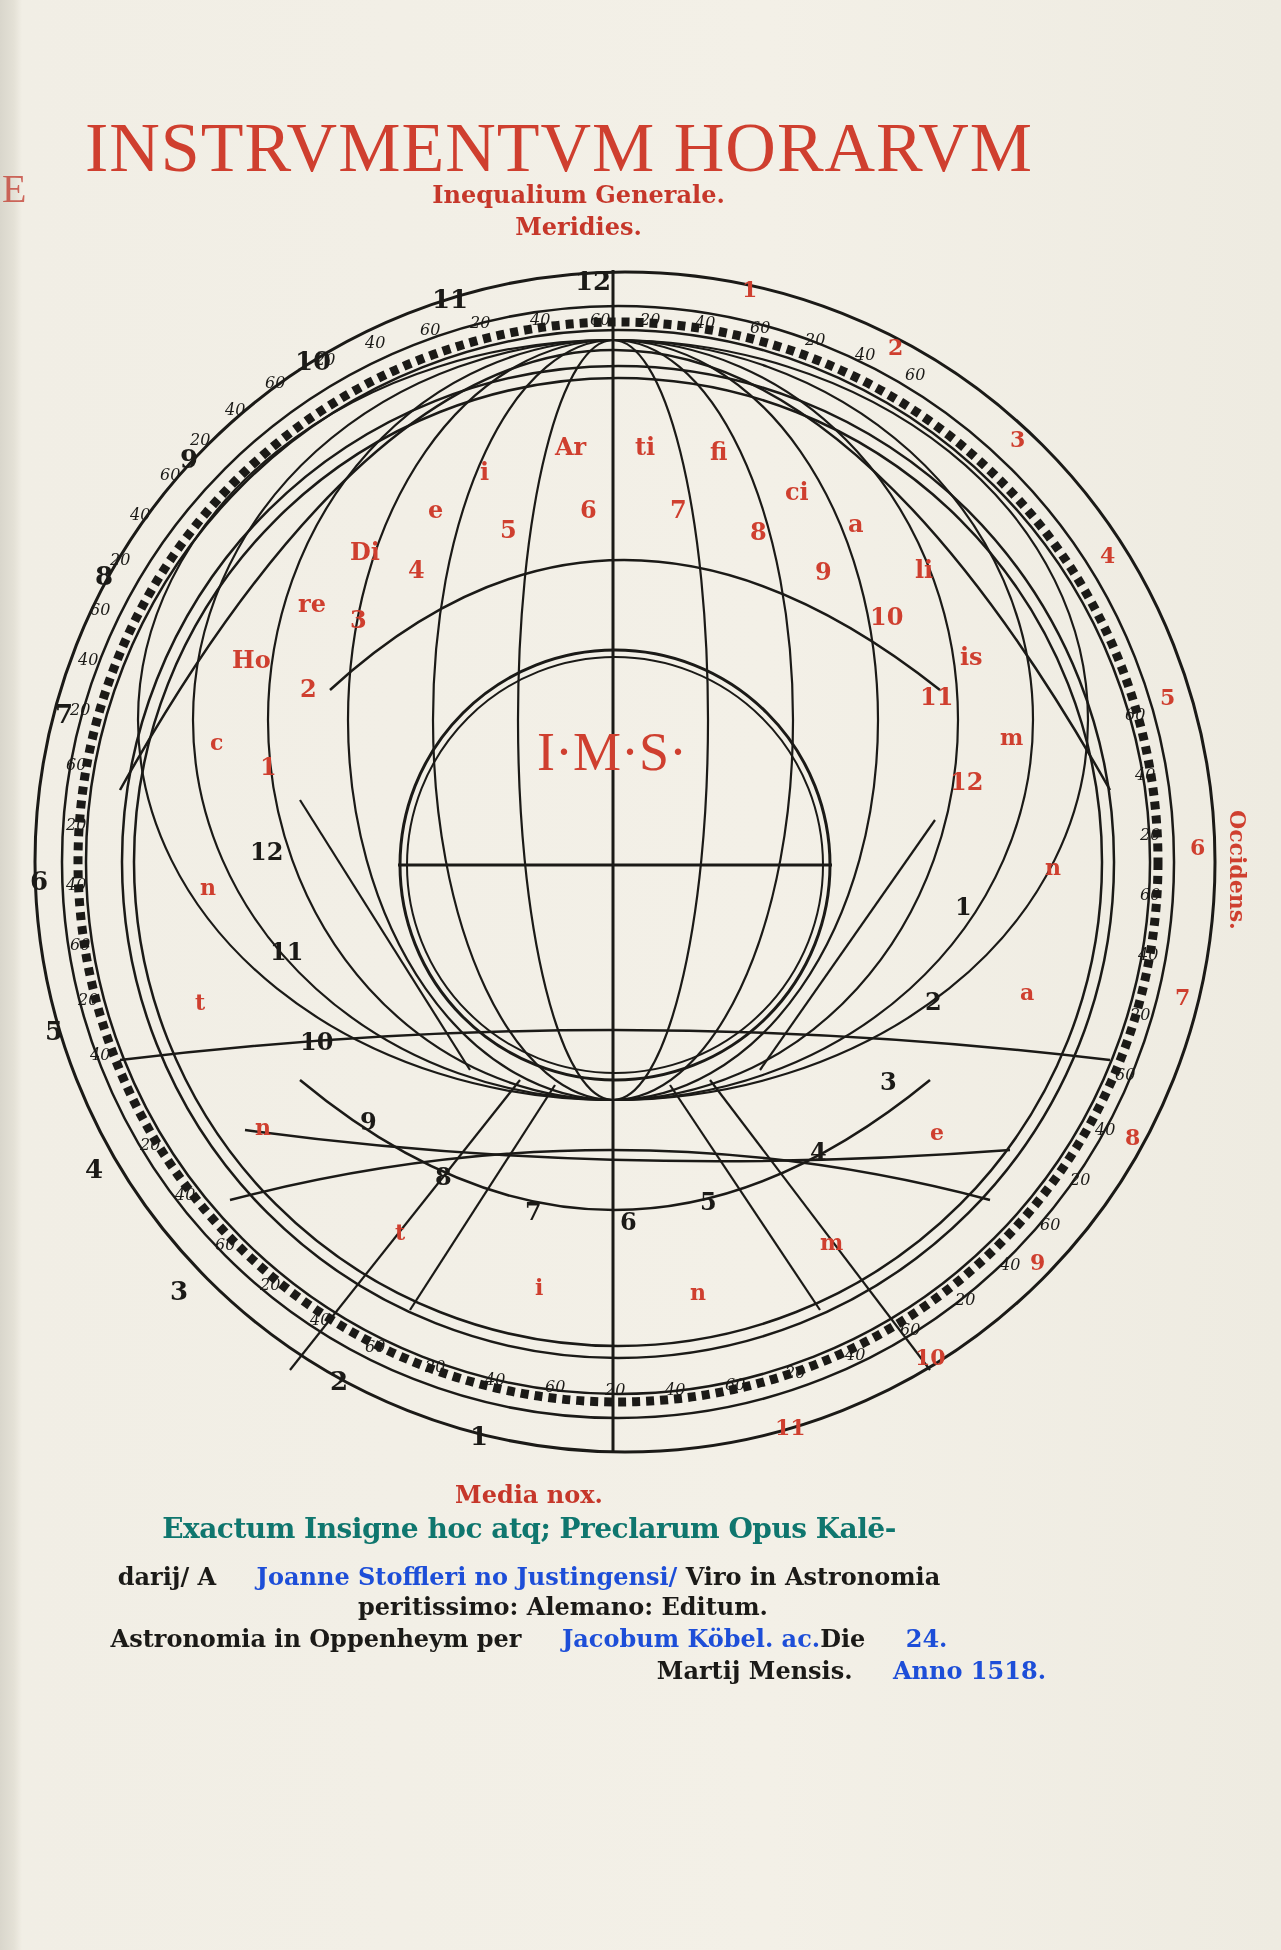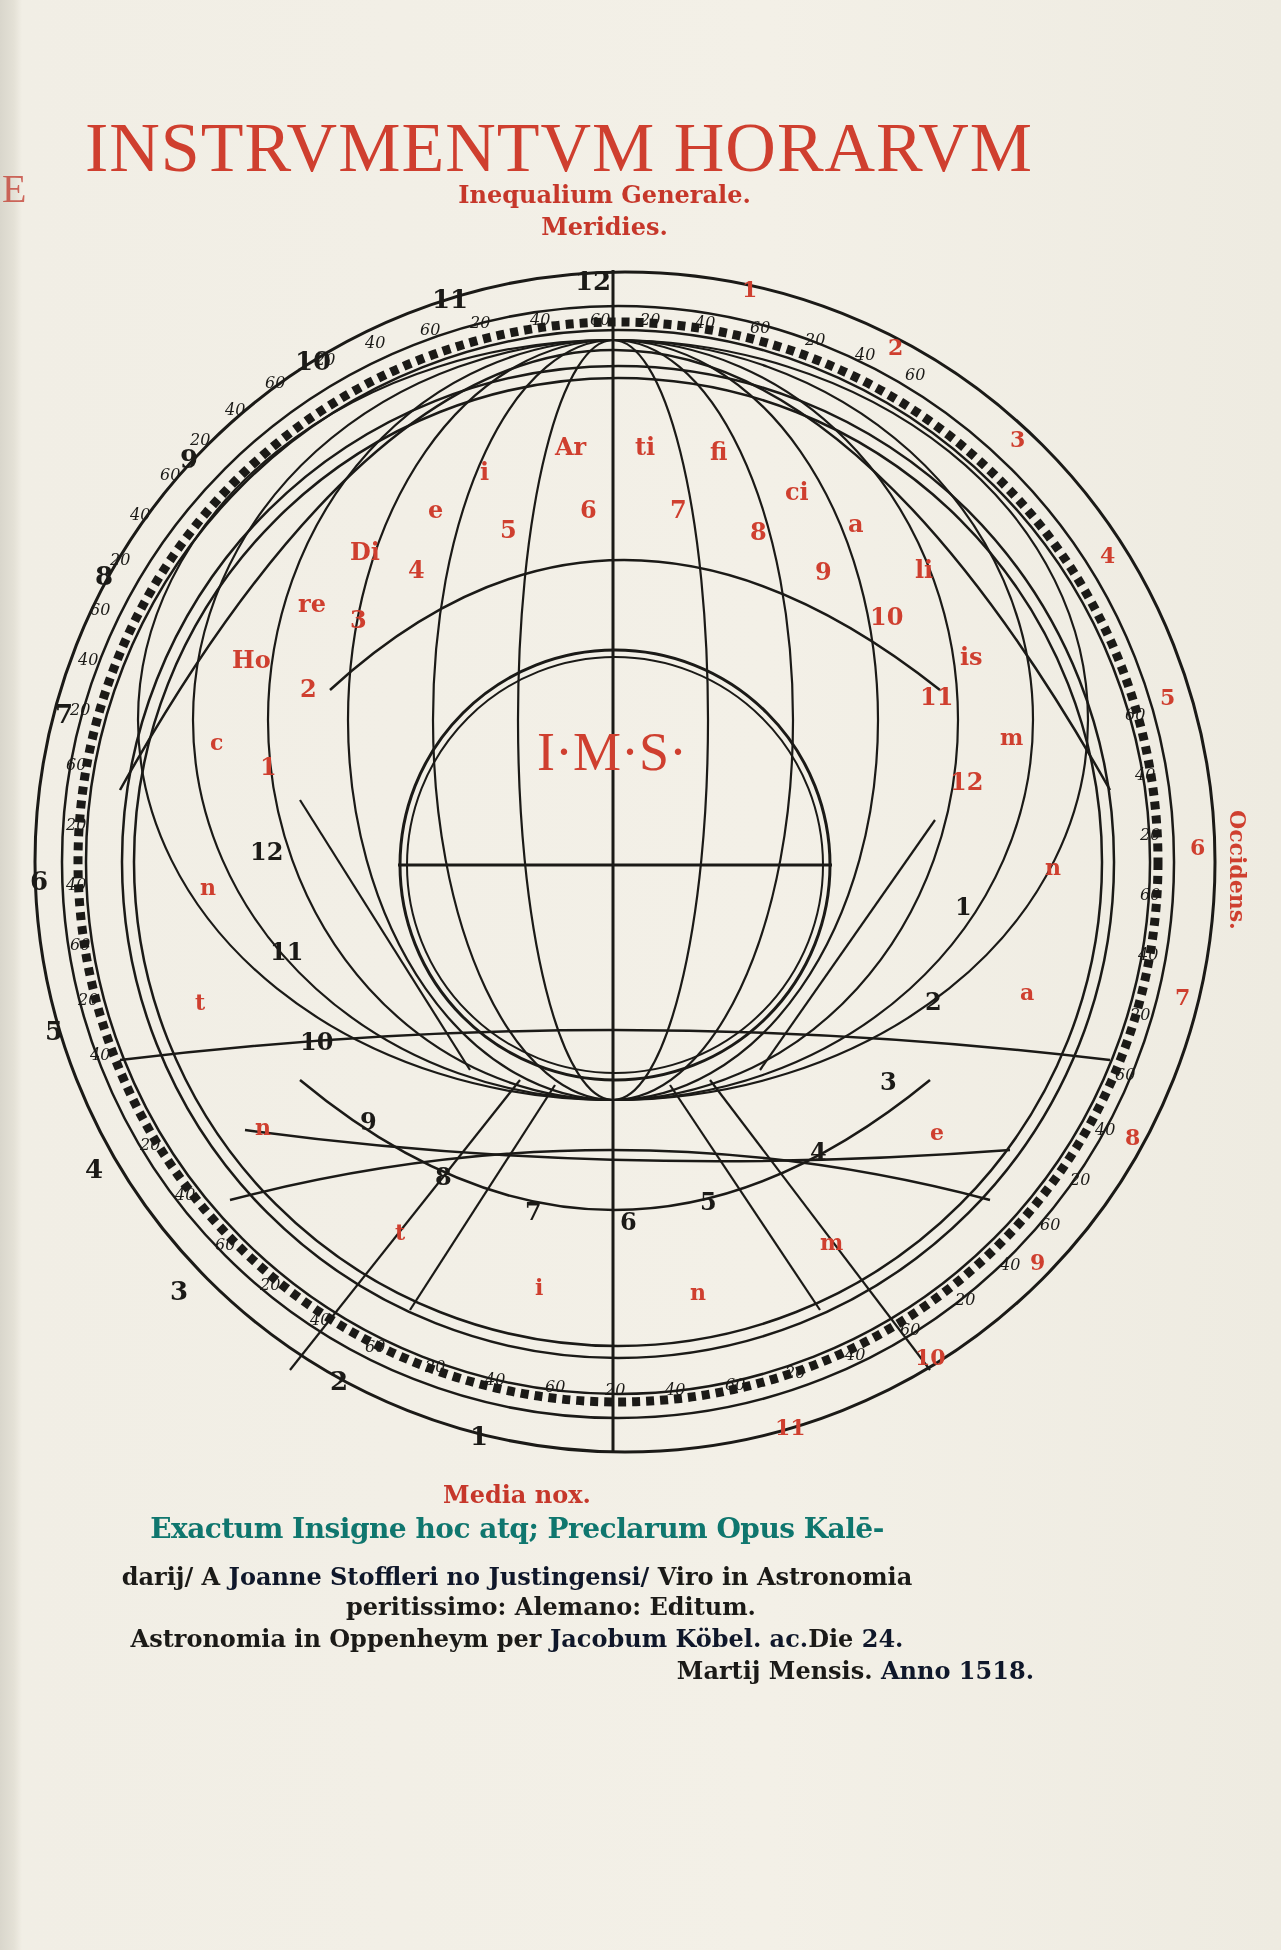--- a/index.html
+++ b/index.html
@@ -11,8 +11,8 @@
                  font-size:40px; opacity:0.75; }
   .title { position:absolute; left:0; width:1118px; top:108px; text-align:center; color:#cf3f2f;
            font-family:"Liberation Serif", serif; font-size:70px; letter-spacing:1px; line-height:80px; }
-  .sub { position:absolute; left:0; width:1125px; text-align:center; color:#c6372a;
-         font-family:"DejaVu Serif", serif; font-weight:bold; font-size:24px;padding-left:42px; }
+  .sub { position:absolute; left:16px; width:1125px; text-align:center; color:#c6372a;
+         font-family:"DejaVu Serif", serif; font-weight:bold; font-size:24px; }
   .sub1 { top:180px; }
   .sub2 { top:212px; }
   svg.diagram { position:absolute; left:0; top:0; }

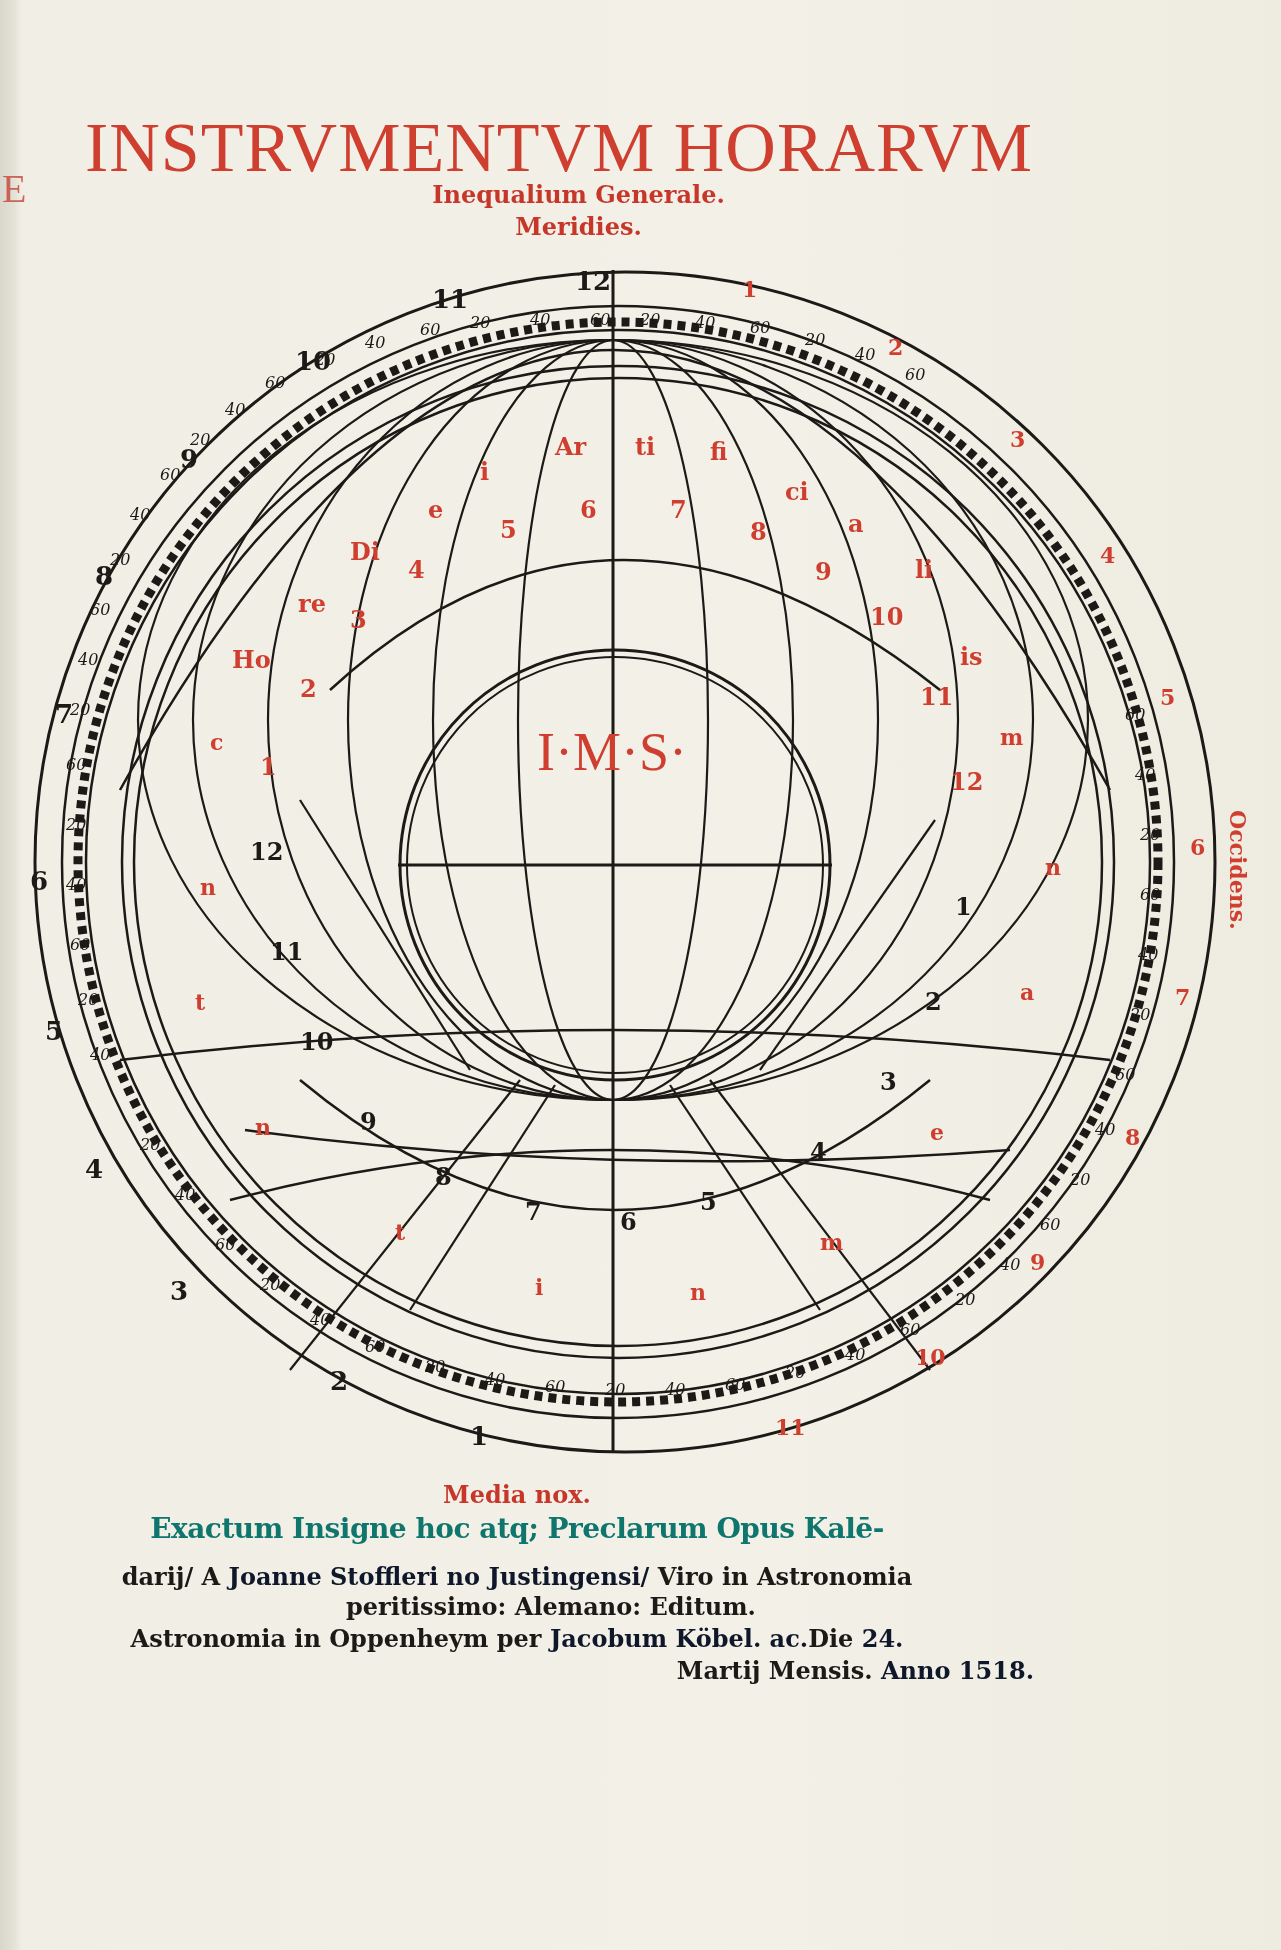--- a/index.html
+++ b/index.html
@@ -16,7 +16,7 @@
   .sub1 { top:180px; }
   .sub2 { top:212px; }
   svg.diagram { position:absolute; left:0; top:0; }
-  .bottom { position:absolute; left:0; width:1034px; text-align:center; font-family:"DejaVu Serif", serif; font-weight:bold; }
+  .bottom { position:absolute; left:12px; width:1034px; text-align:center; font-family:"DejaVu Serif", serif; font-weight:bold; }
   .media { top:1480px; color:#c6372a; font-size:24px; }
   .exactum { top:1512px; color:#0f766e; font-size:28px; letter-spacing:-0.5px; }
   .line3 { top:1562px; font-size:24px; color:#1b1a17; }

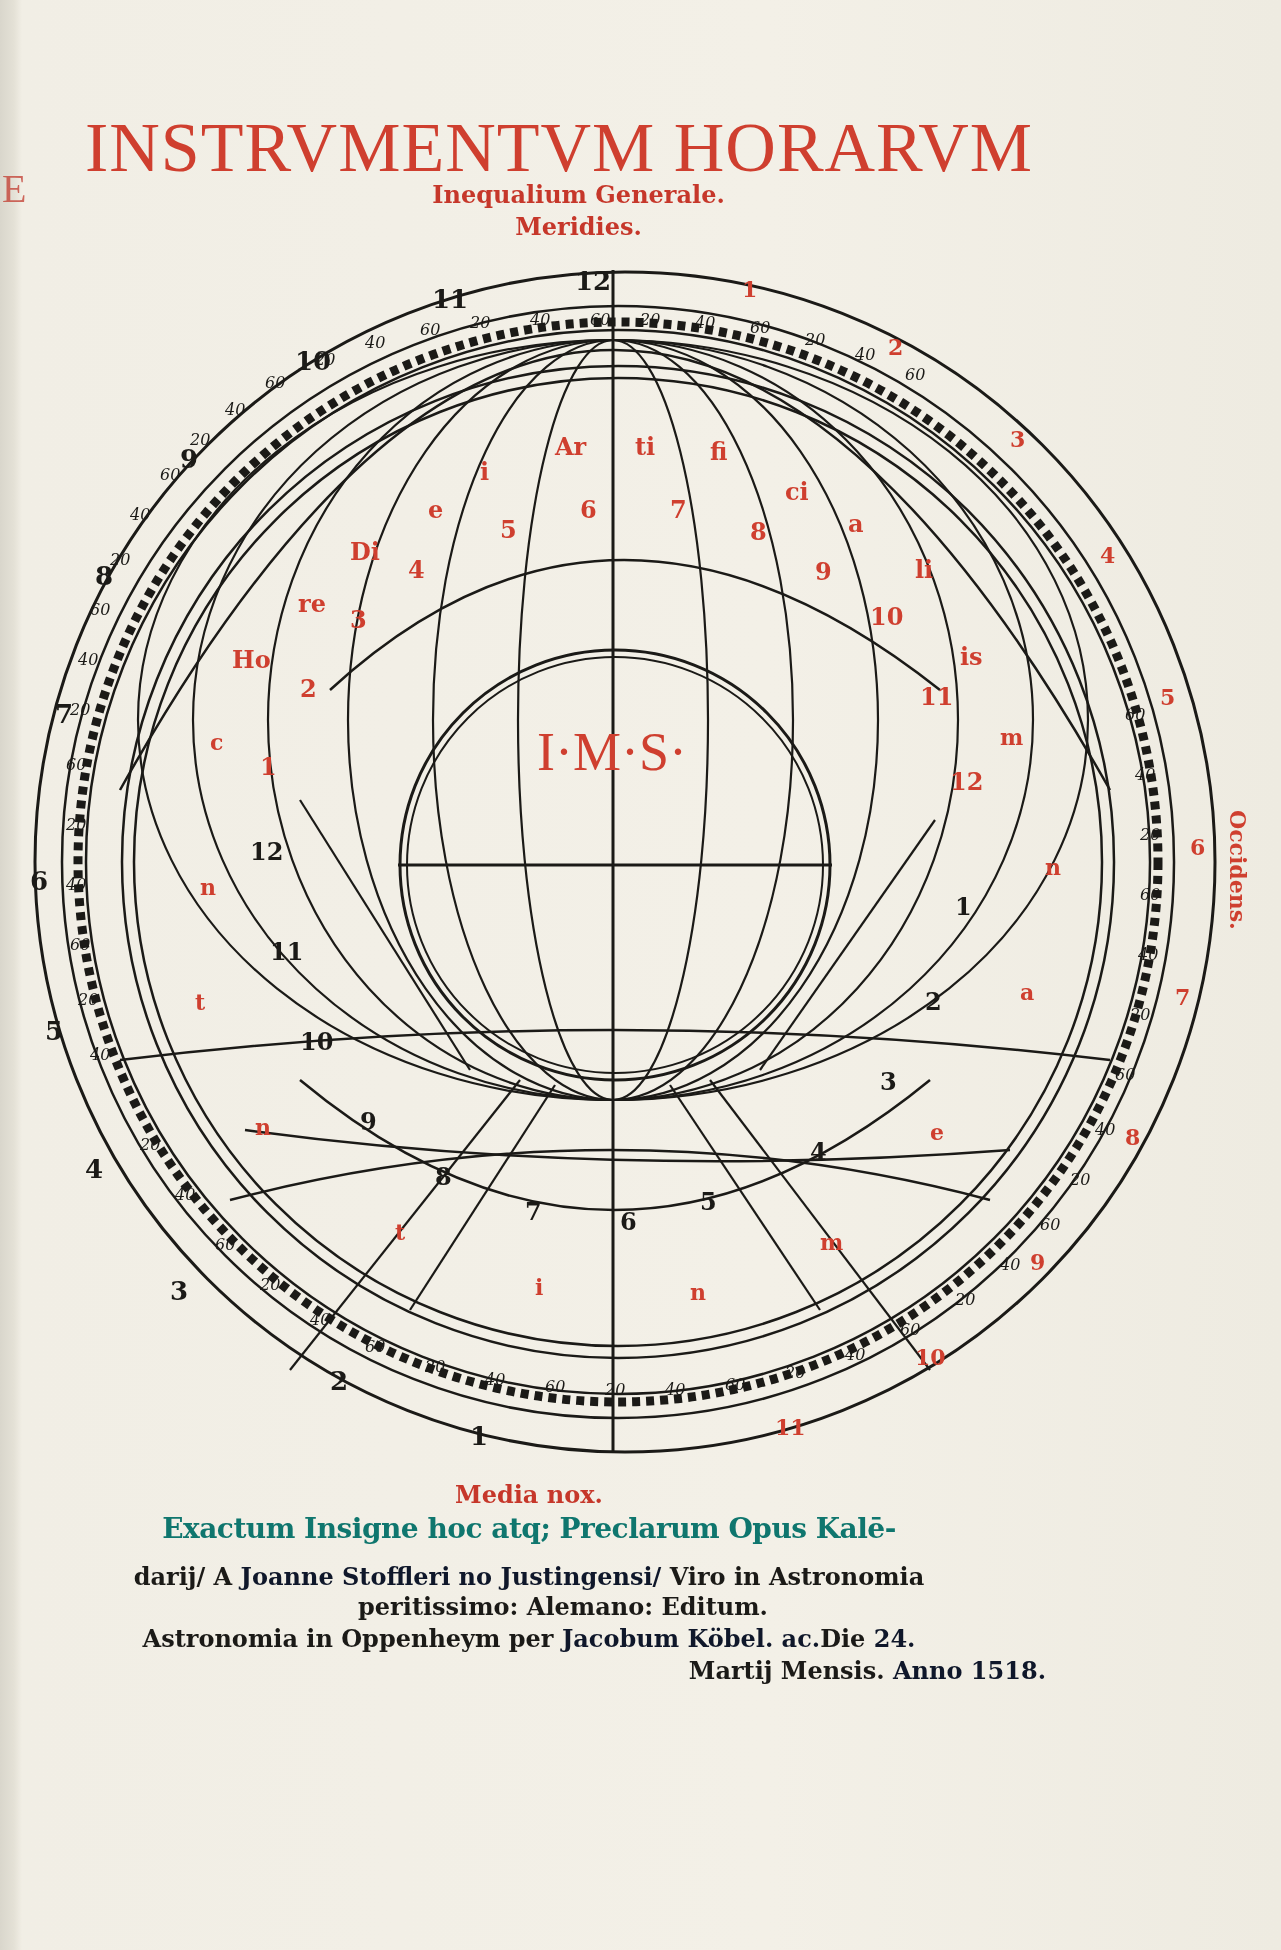--- a/index.html
+++ b/index.html
@@ -23,7 +23,7 @@
   .line4 { top:1592px; font-size:24px; color:#1b1a17;padding-left:34px; }
   .line5 { top:1624px; font-size:24px; color:#1b1a17; }
   .line6 { top:1656px; font-size:24px; color:#1b1a17;text-align:right; }
-  .red { color:#0f172a; }
+  .red { color:#1d4ed8;margin-left:32px; }
   .blk { color:#1b1a17; }
 </style>
 </head>

